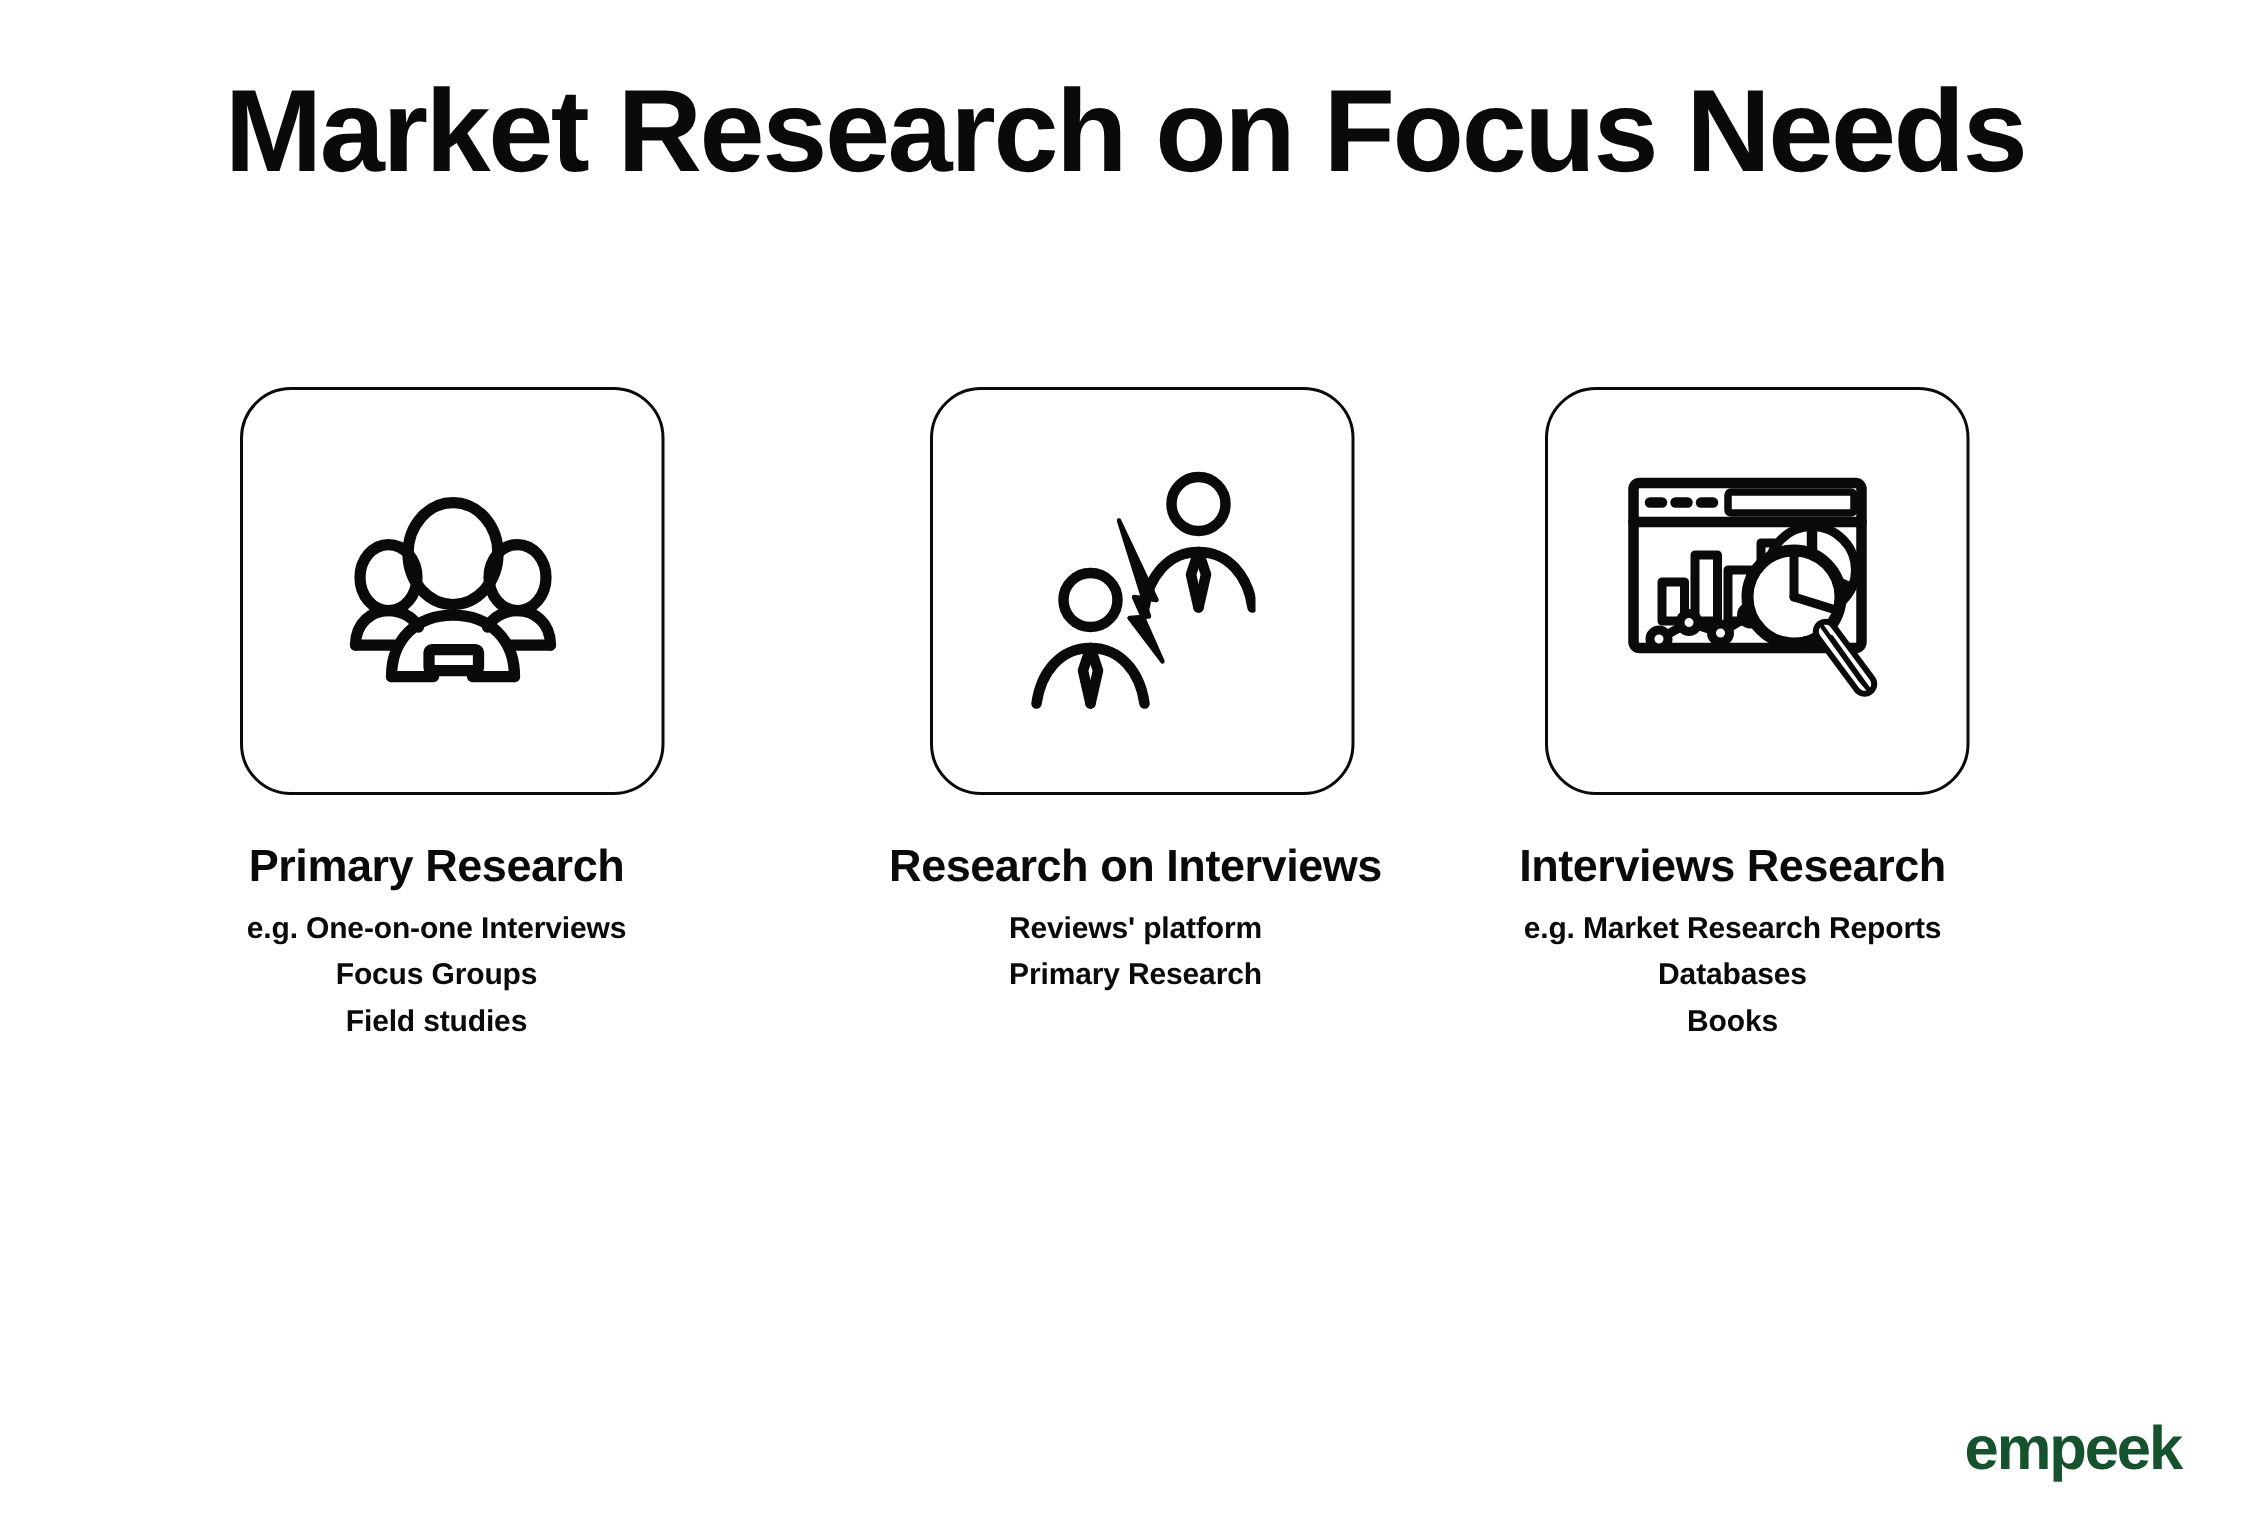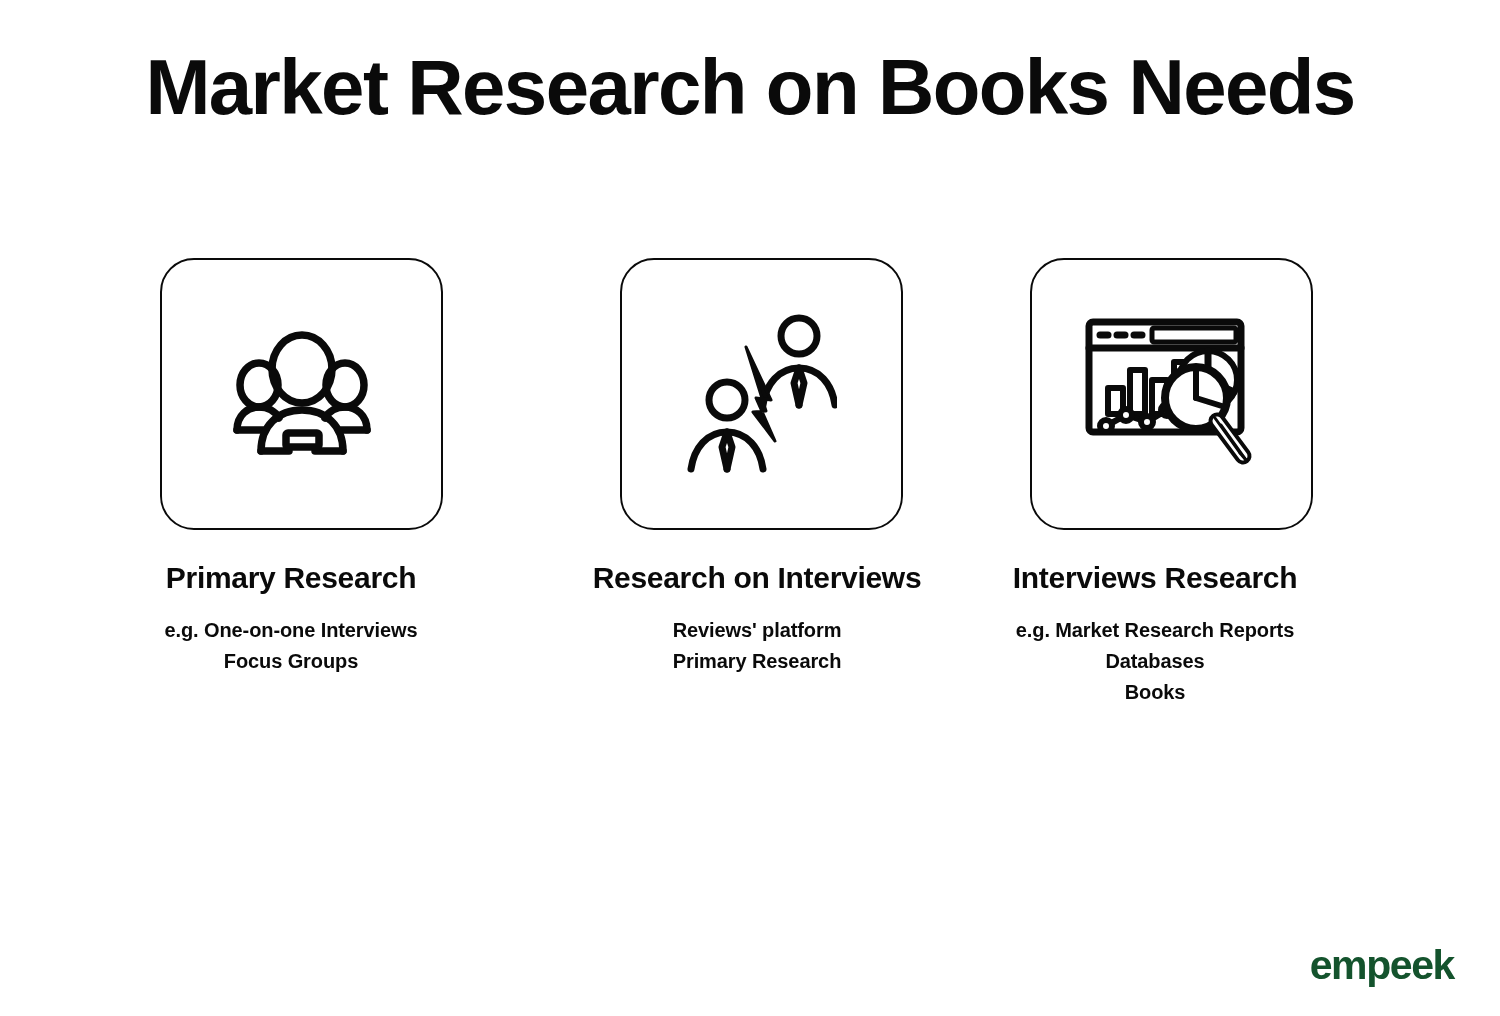--- a/index.html
+++ b/index.html
@@ -113,7 +113,7 @@
 
 <div class="slide">
 
-  <div class="page-title">Market Research on Books Needs</div>
+  <div class="page-title">Market Research on Focus Needs</div>
 
   <div class="columns">
 

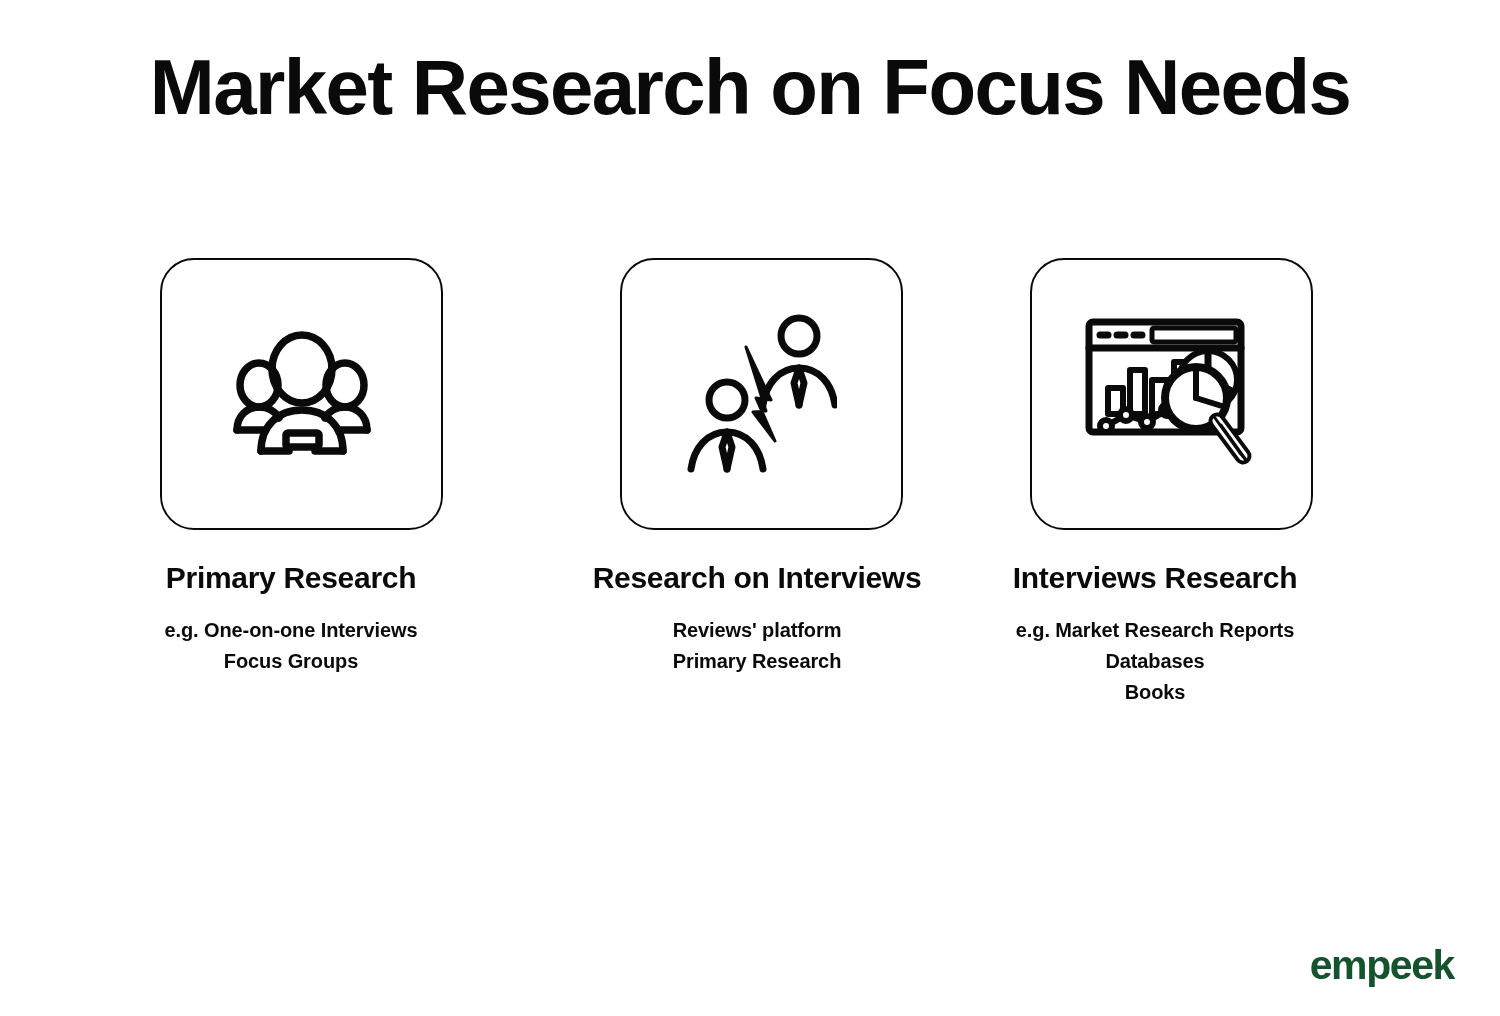--- a/index.html
+++ b/index.html
@@ -84,7 +84,7 @@
   .col-2 .col-heading { transform: translateX(-35px); }
 
   .col-examples {
-    margin-top: 19px;
+    margin-top: 8px;
     text-align: center;
     font-size: 20px;
     font-weight: 700;

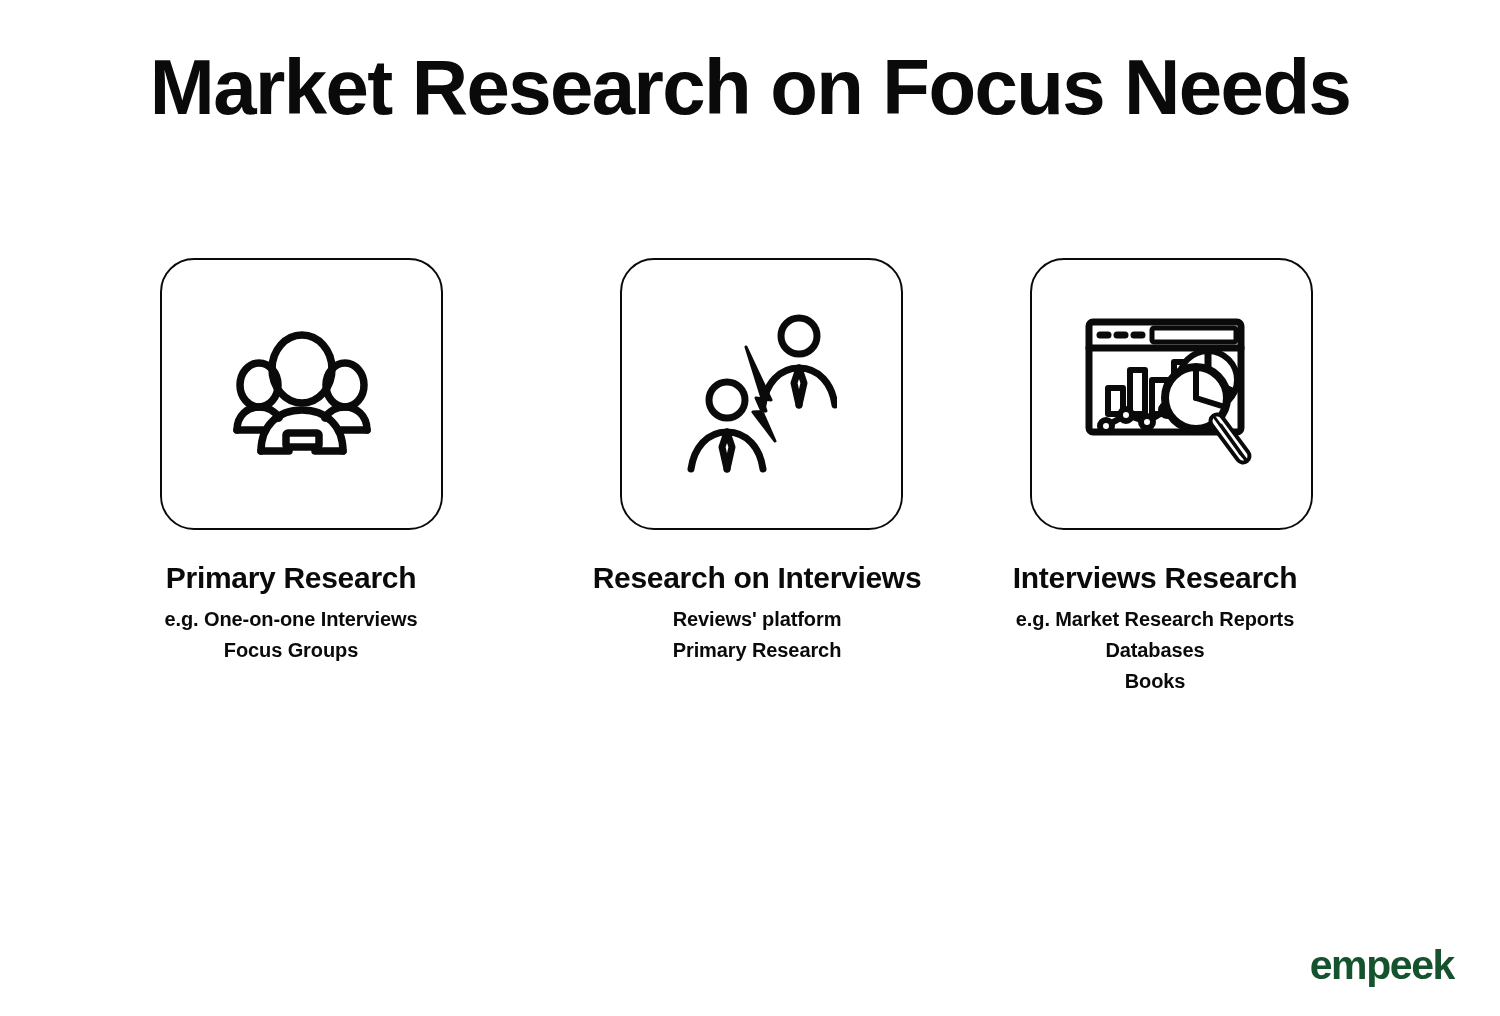--- a/index.html
+++ b/index.html
@@ -142,6 +142,7 @@
       <div class="col-examples">
         <div>e.g. One-on-one Interviews</div>
         <div>Focus Groups</div>
+        <div>Field studies</div>
       </div>
     </div>
 

